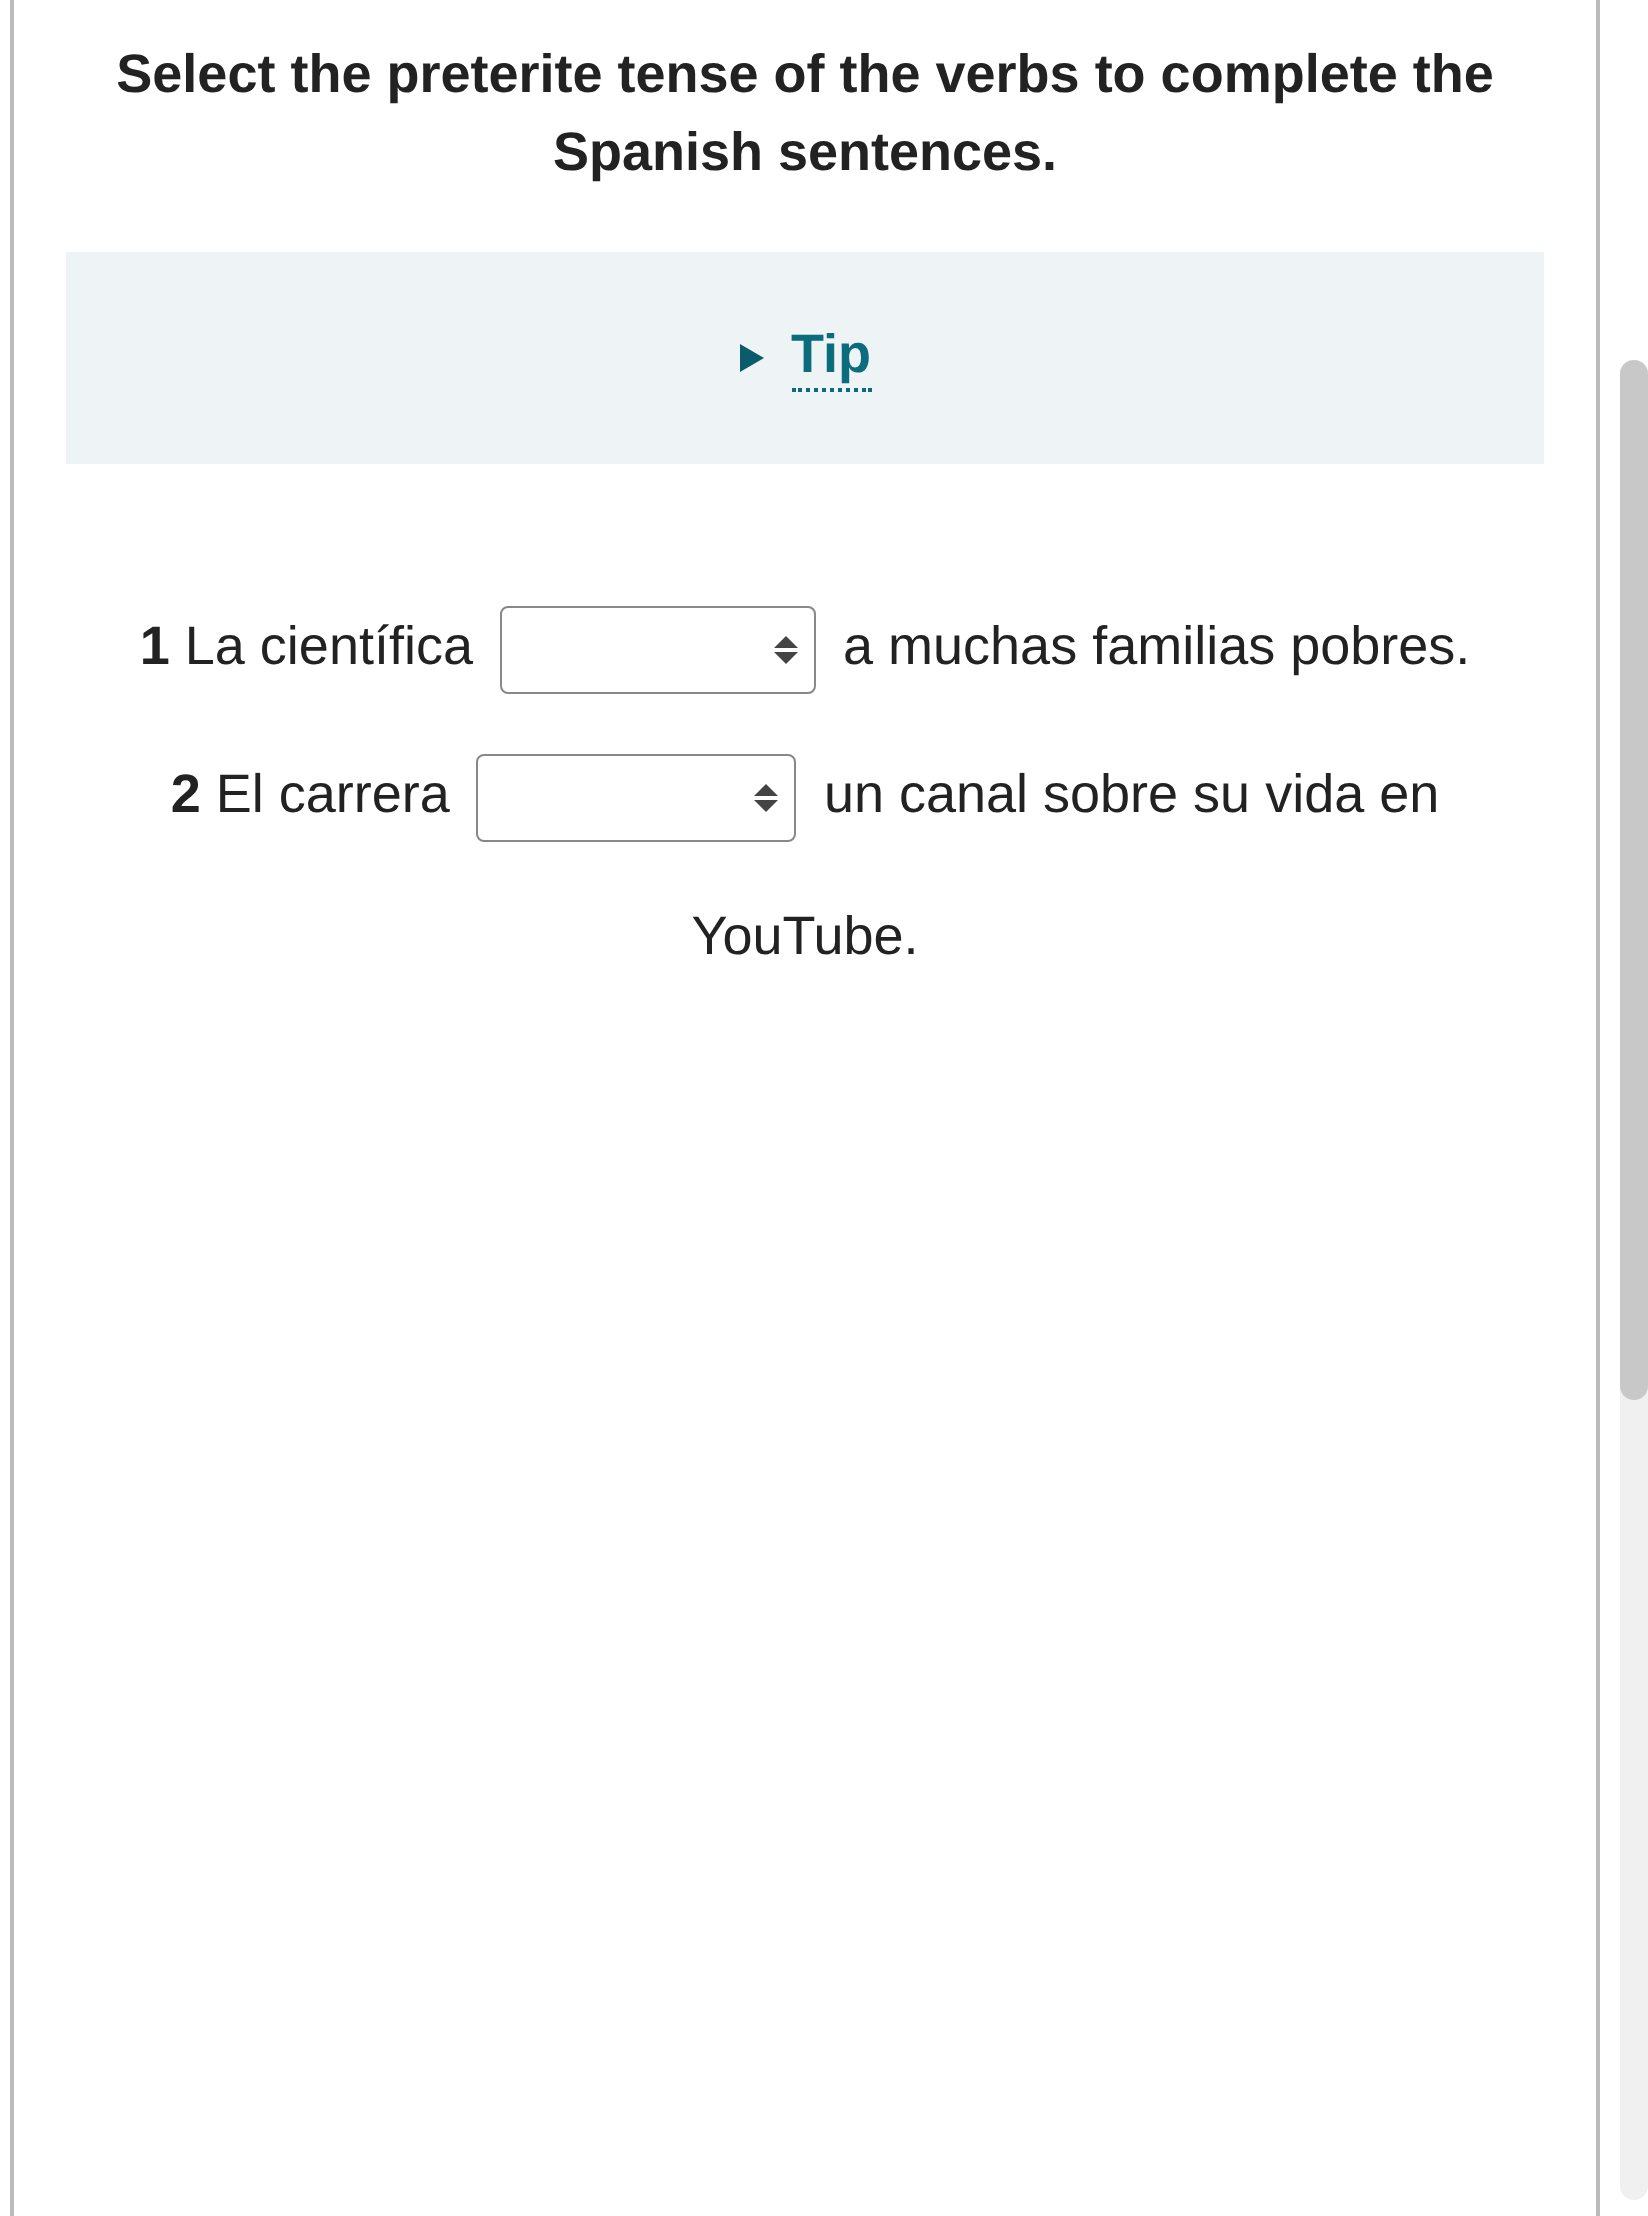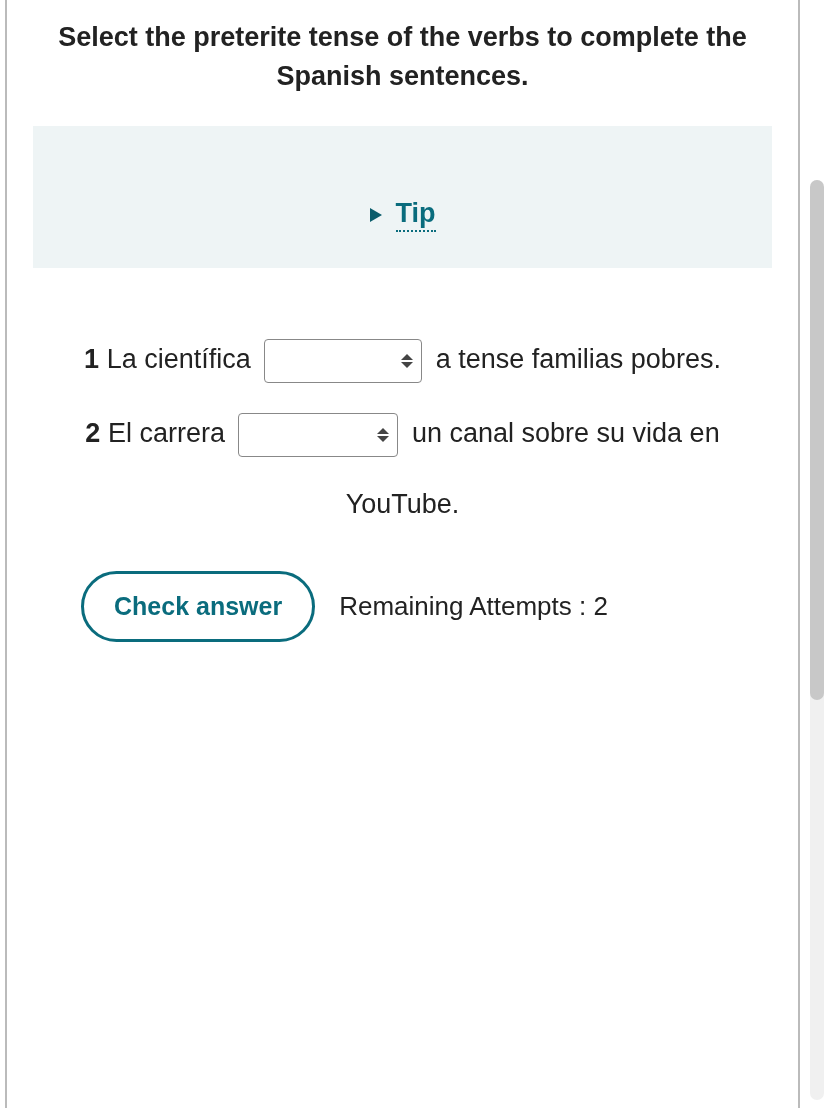--- a/index.html
+++ b/index.html
@@ -62,7 +62,6 @@
       align-items: center;
       gap: 14px;
       cursor: pointer;
-      margin-top: 36px;
     }
     .tip-arrow {
       width: 0;

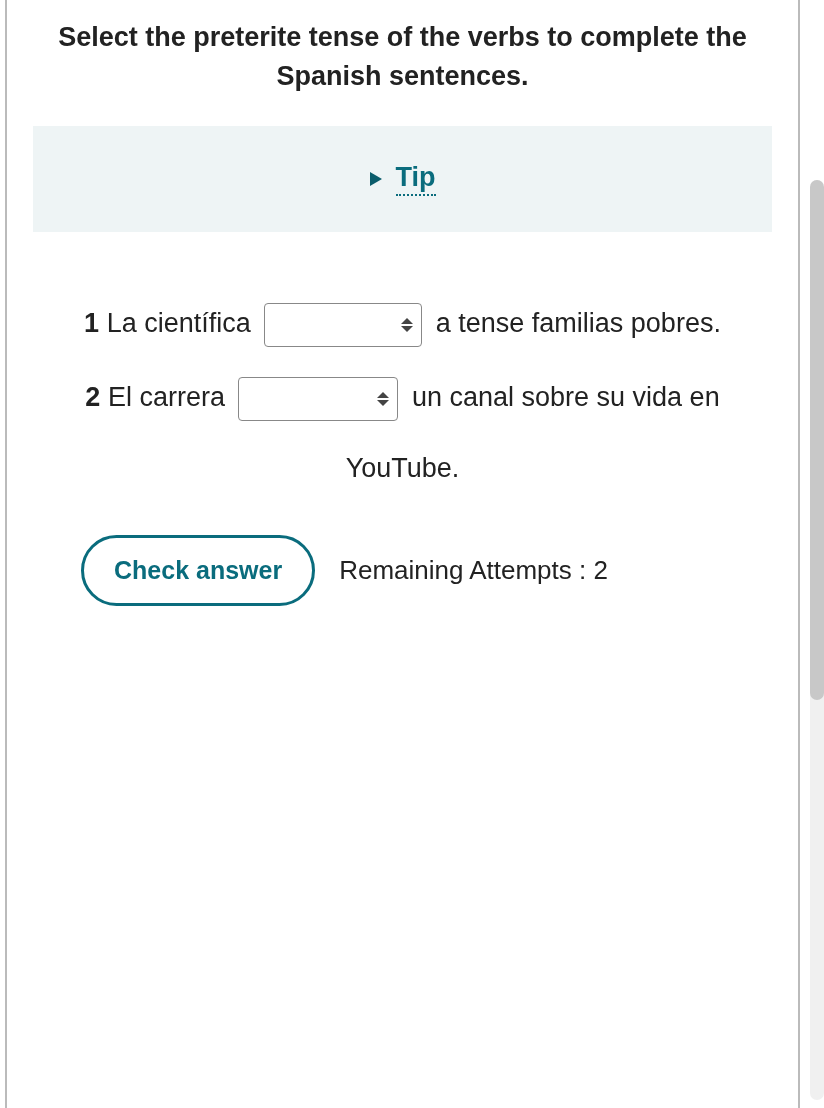--- a/index.html
+++ b/index.html
@@ -174,7 +174,7 @@
               <span class="chev-down"></span>
           </span>
         </span>
-        <span>a tense familias pobres.</span>
+        <span>a muchas familias pobres.</span>
       </div>
 
       <div class="question">

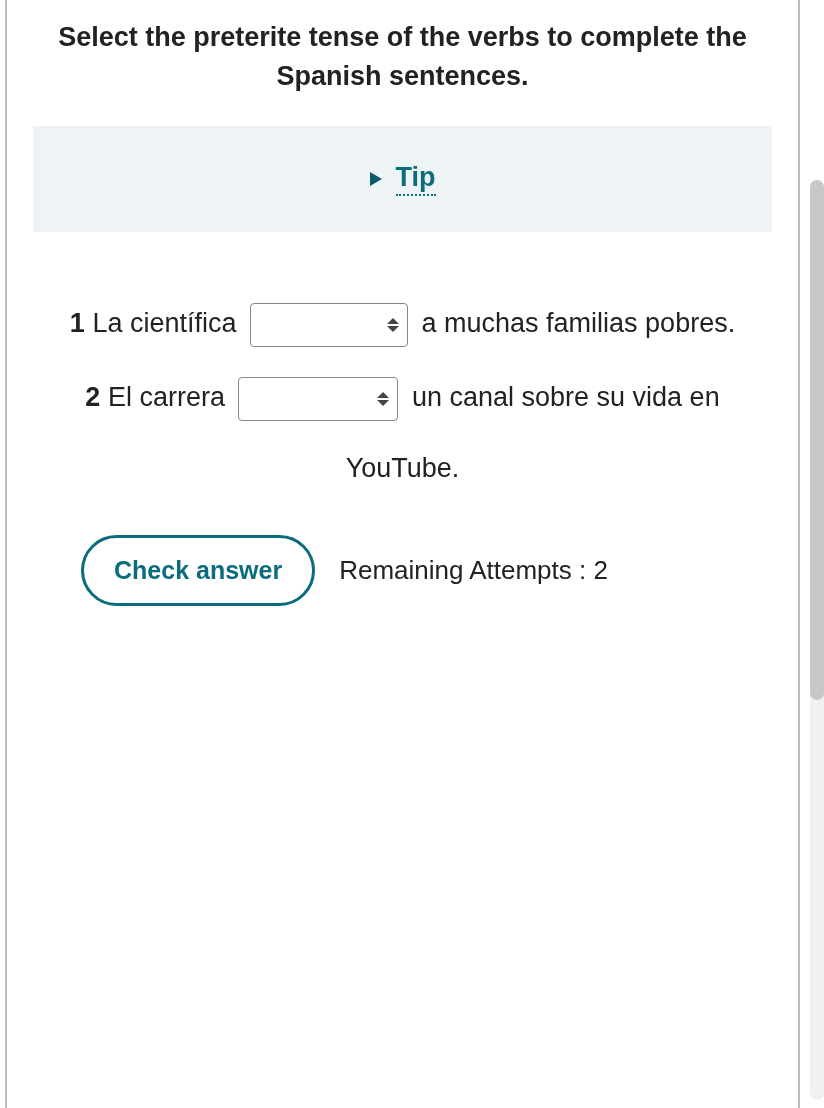--- a/index.html
+++ b/index.html
@@ -194,10 +194,6 @@
 
     </div>
 
-    <div class="footer-row">
-      <button class="check-button">Check answer</button>
-      <span class="attempts">Remaining Attempts : 2</span>
-    </div>
 
   </div>
 </div>

